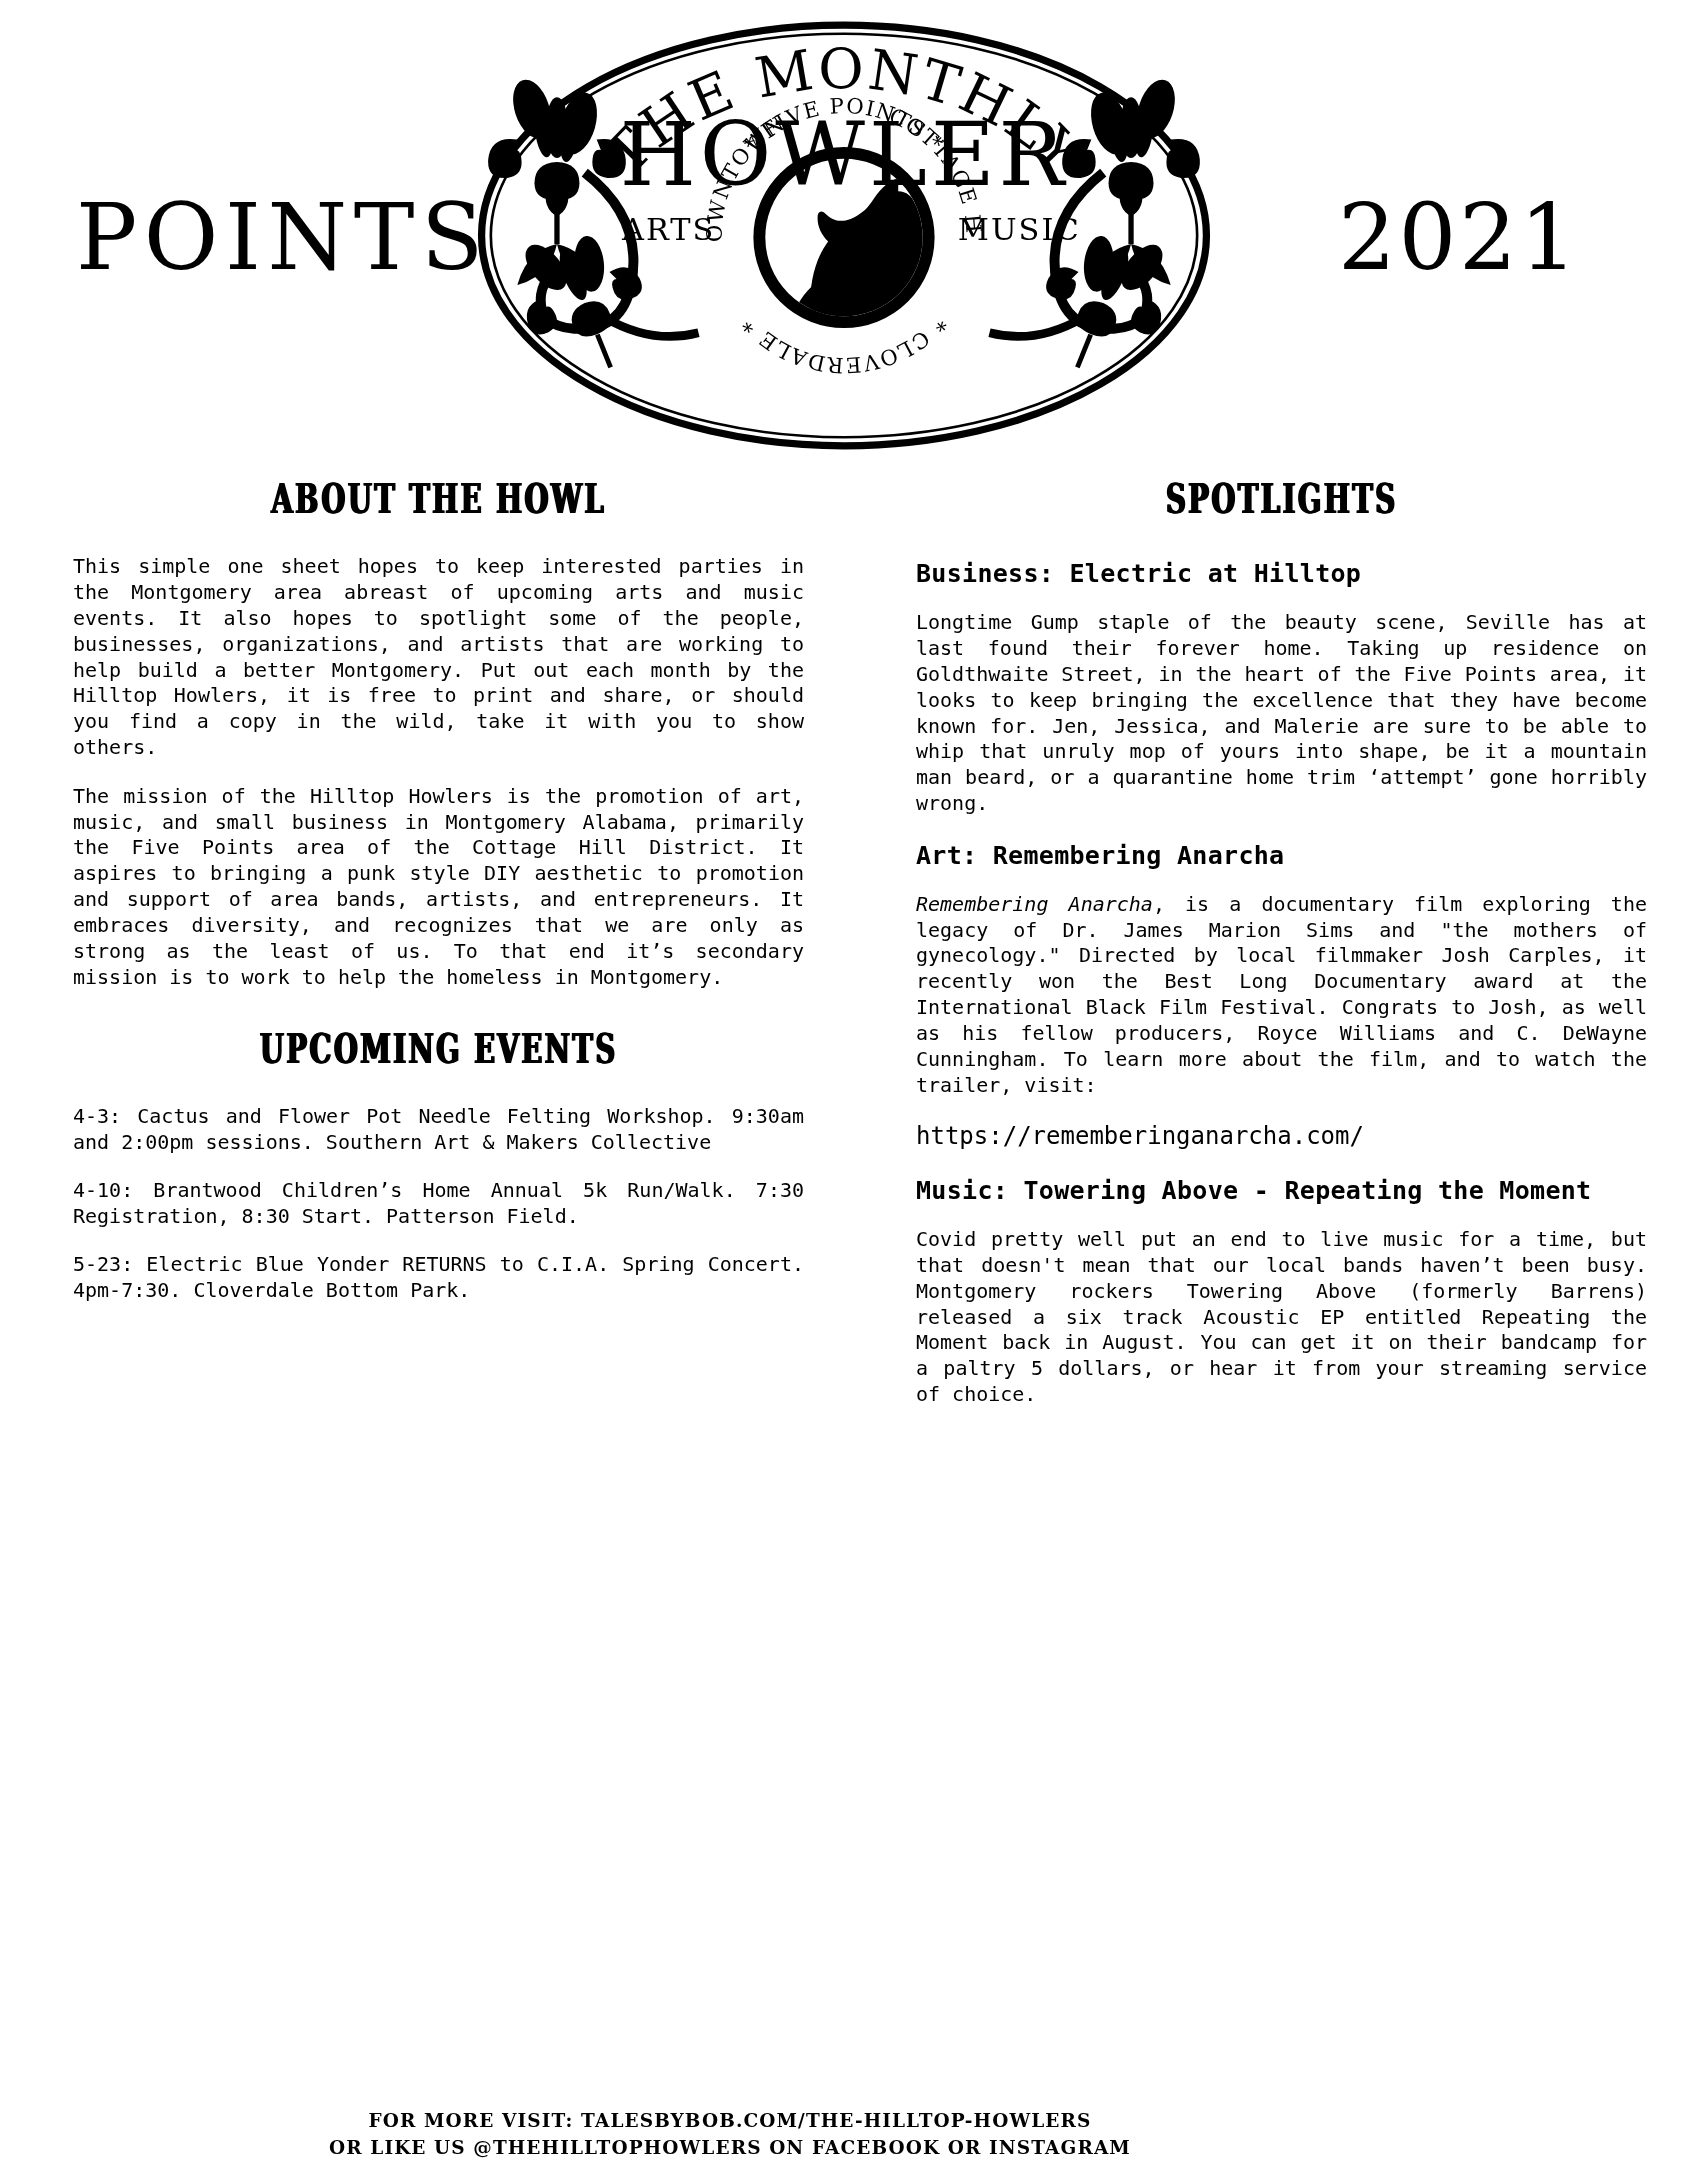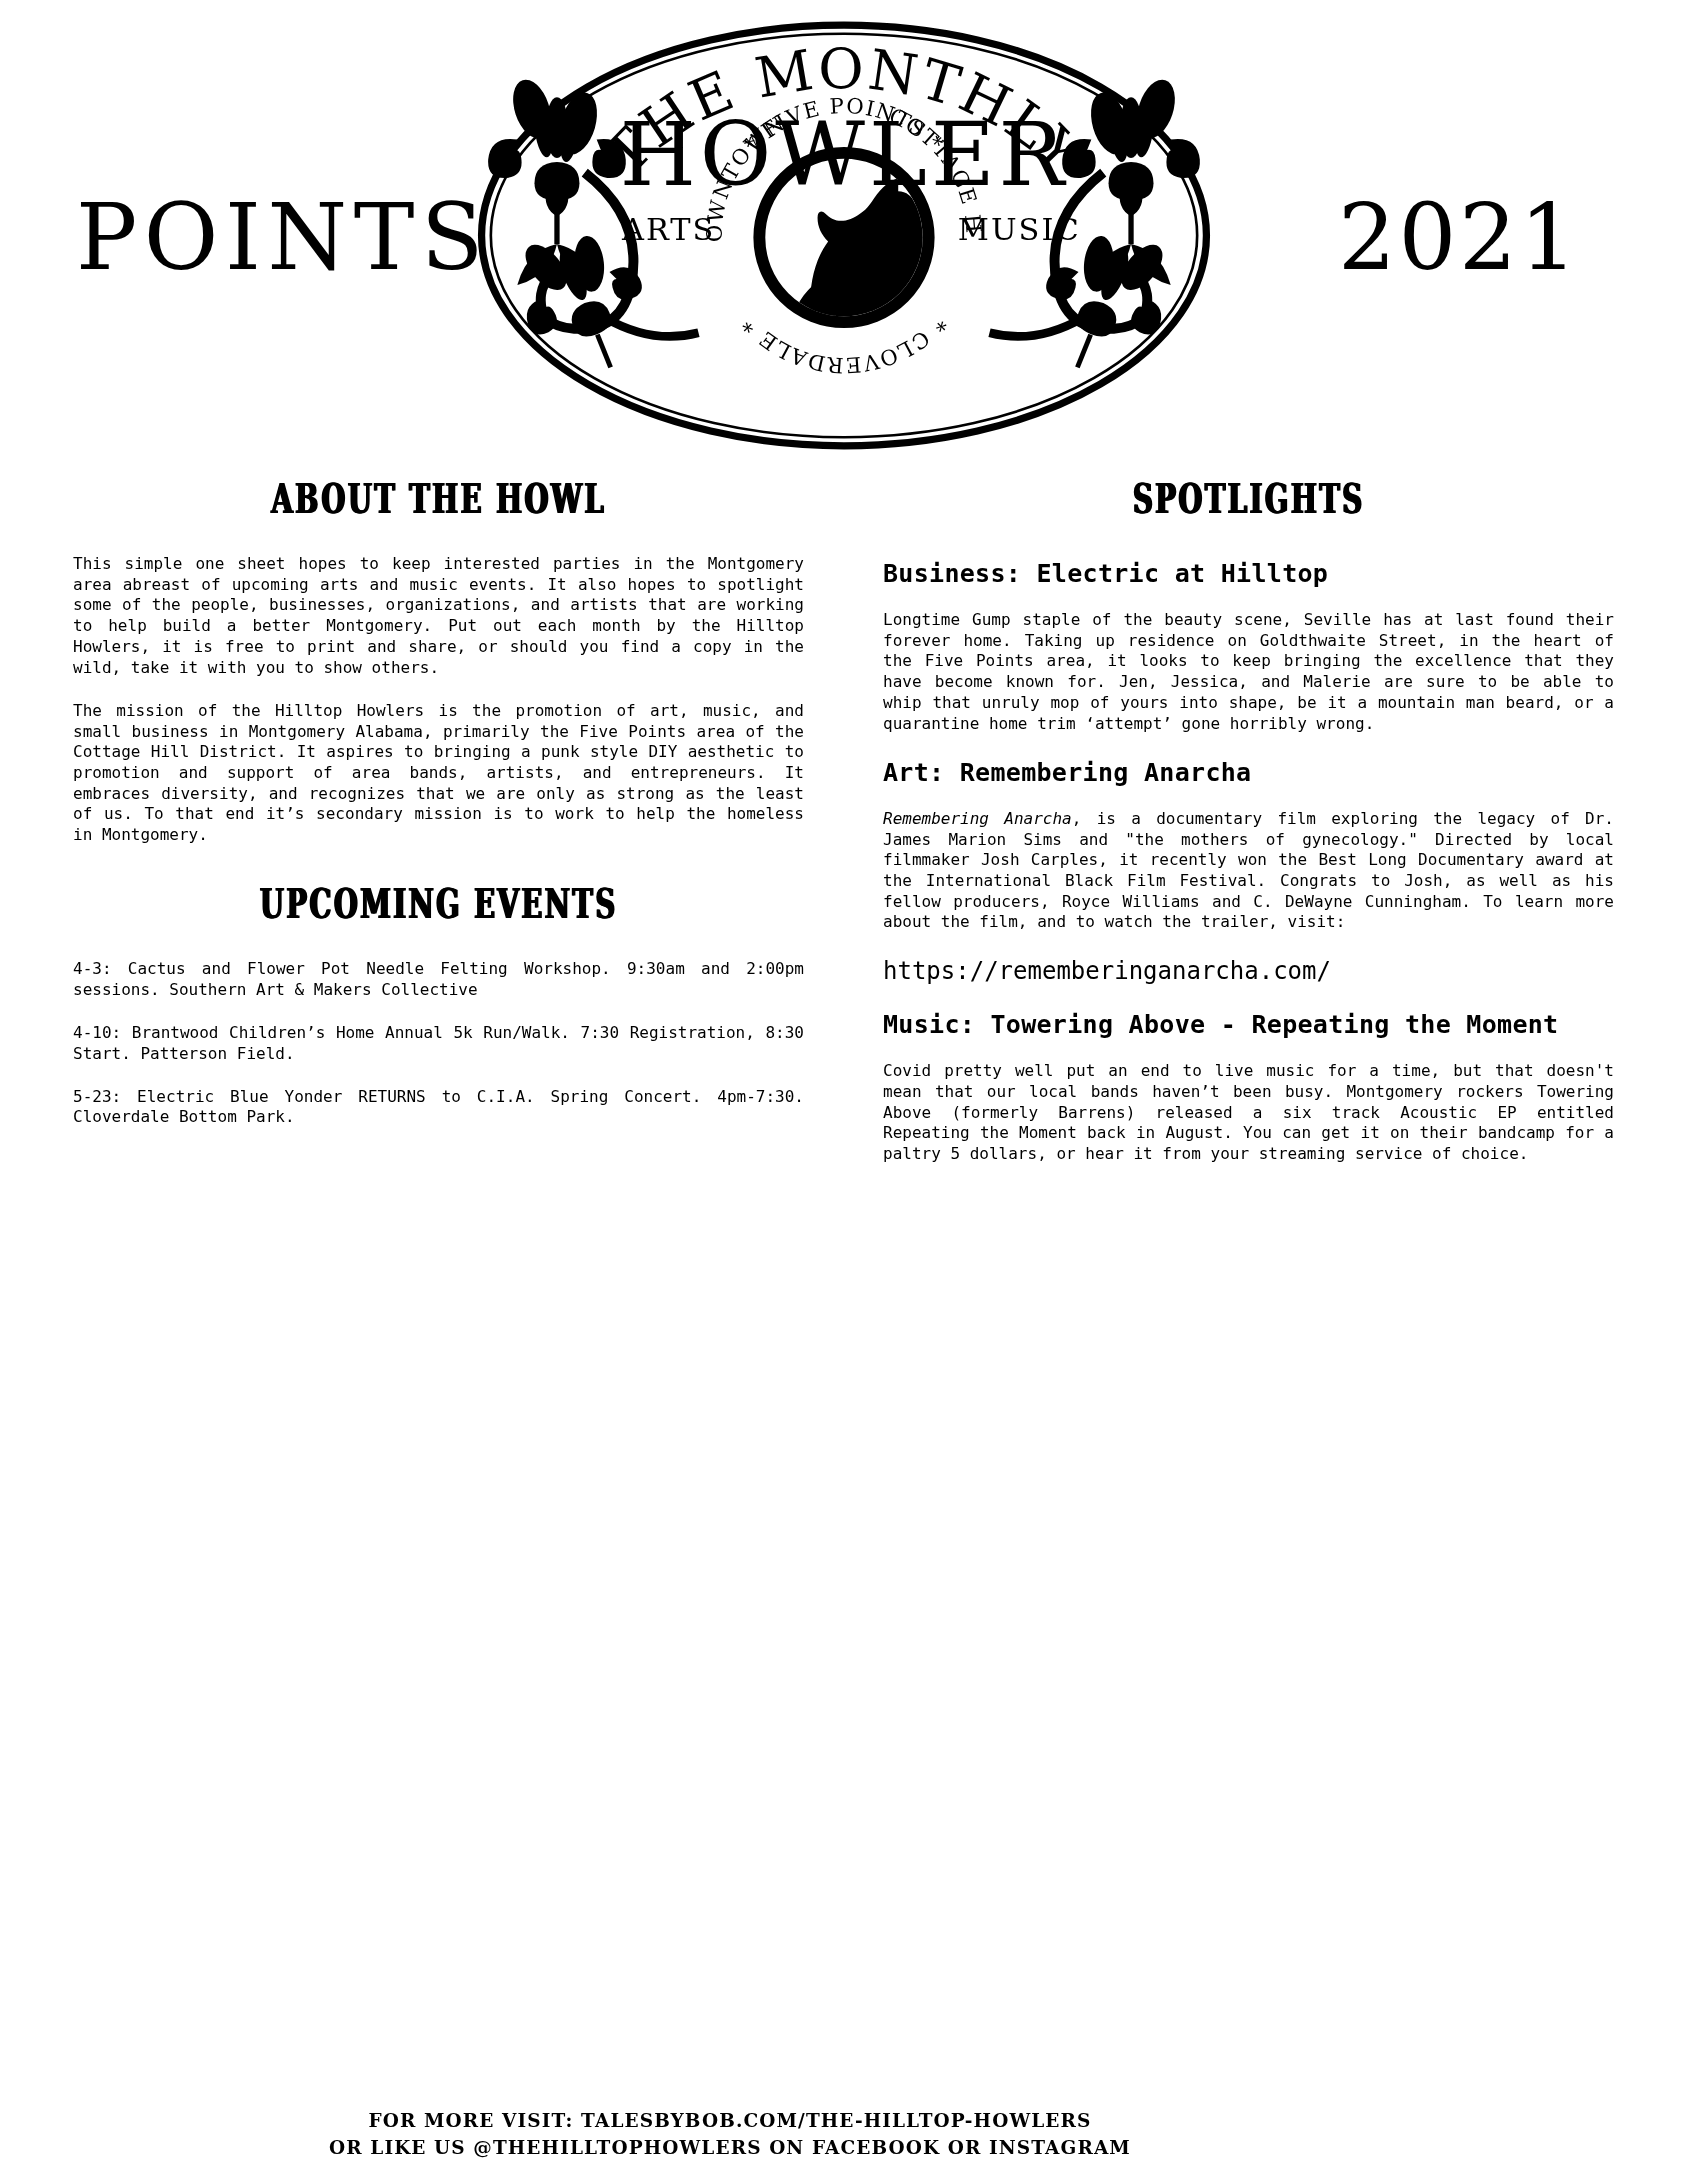--- a/index.html
+++ b/index.html
@@ -52,7 +52,7 @@
     left: 0;
     width: 1687px;
     display: flex;
-    gap: 79px;
+    gap: 112px;
     padding: 0 73px;
     box-sizing: border-box;
   }

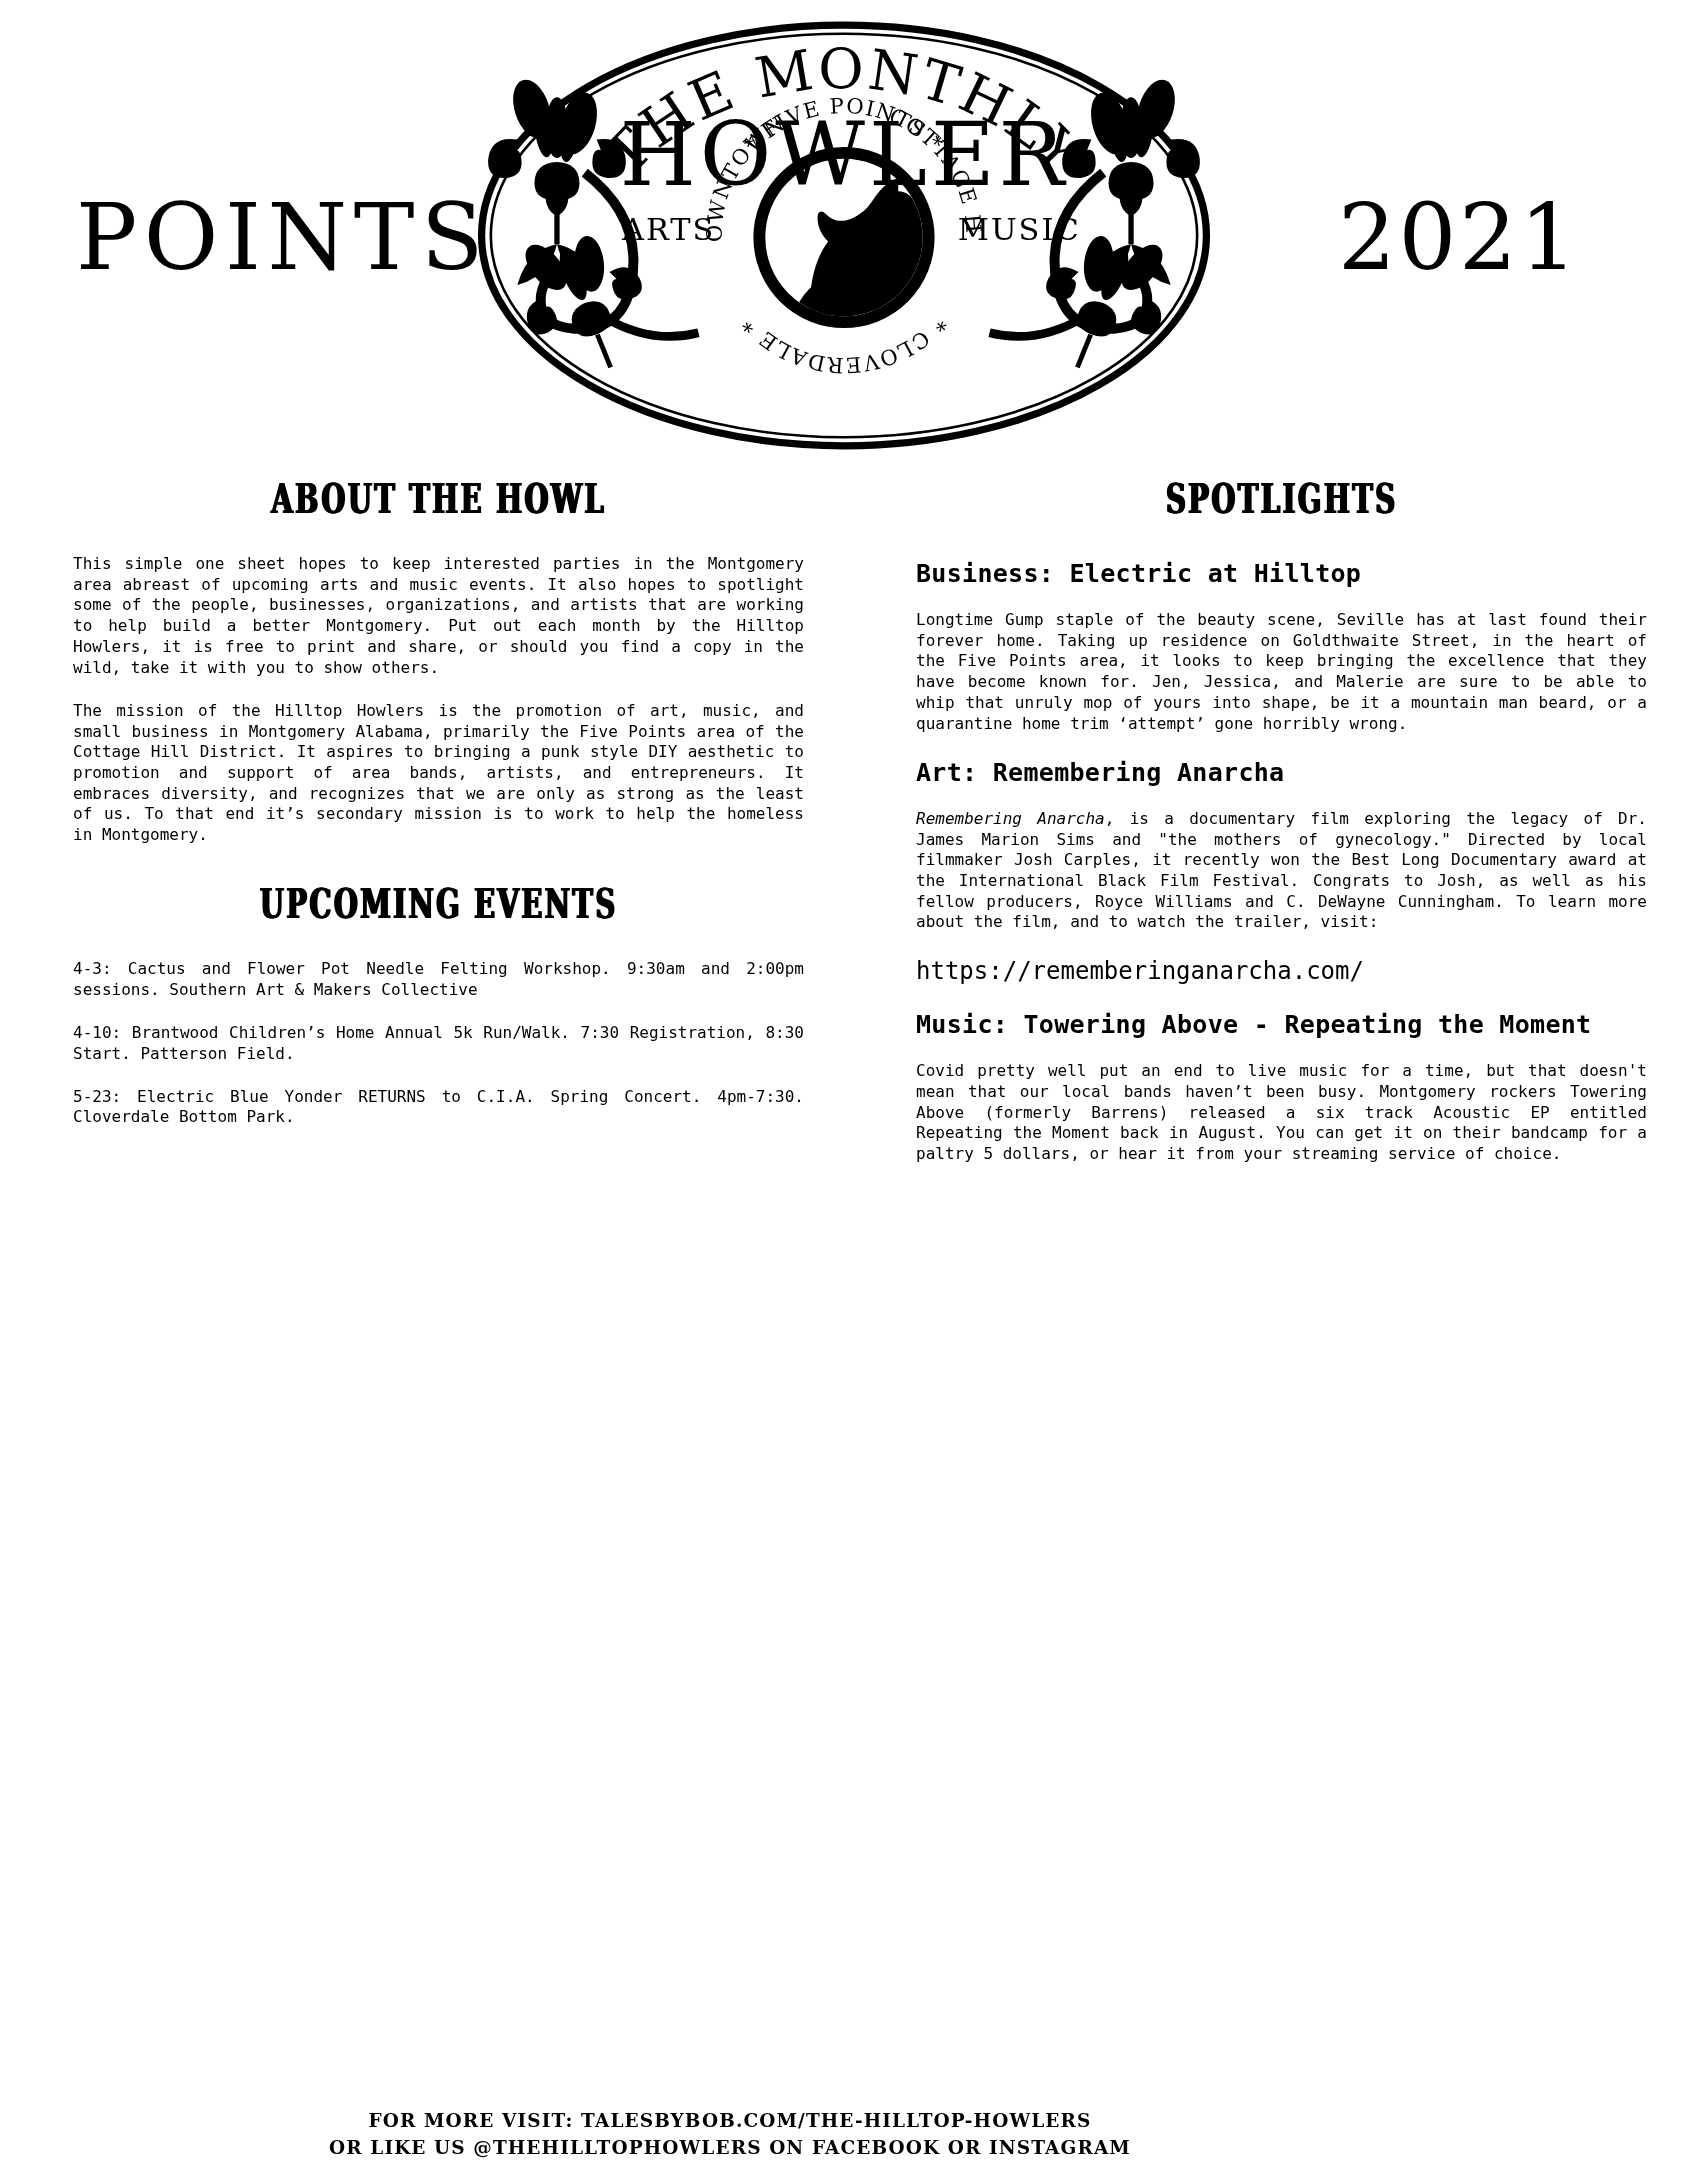--- a/index.html
+++ b/index.html
@@ -74,7 +74,7 @@
 
   p.body {
     font-family: "DejaVu Sans Mono", monospace;
-    font-size: 16px;
+    font-size: 20px;
     line-height: 1.295;
     text-align: justify;
     text-justify: inter-word;

